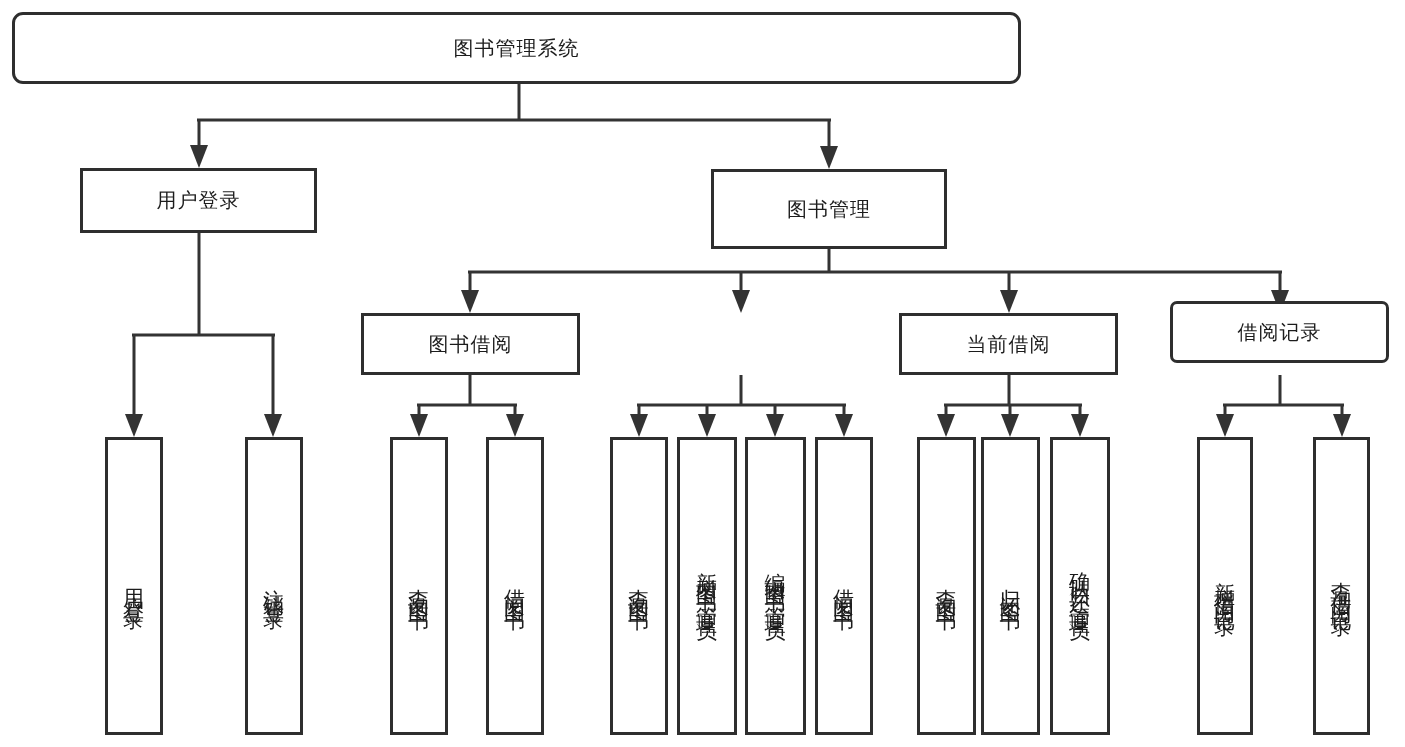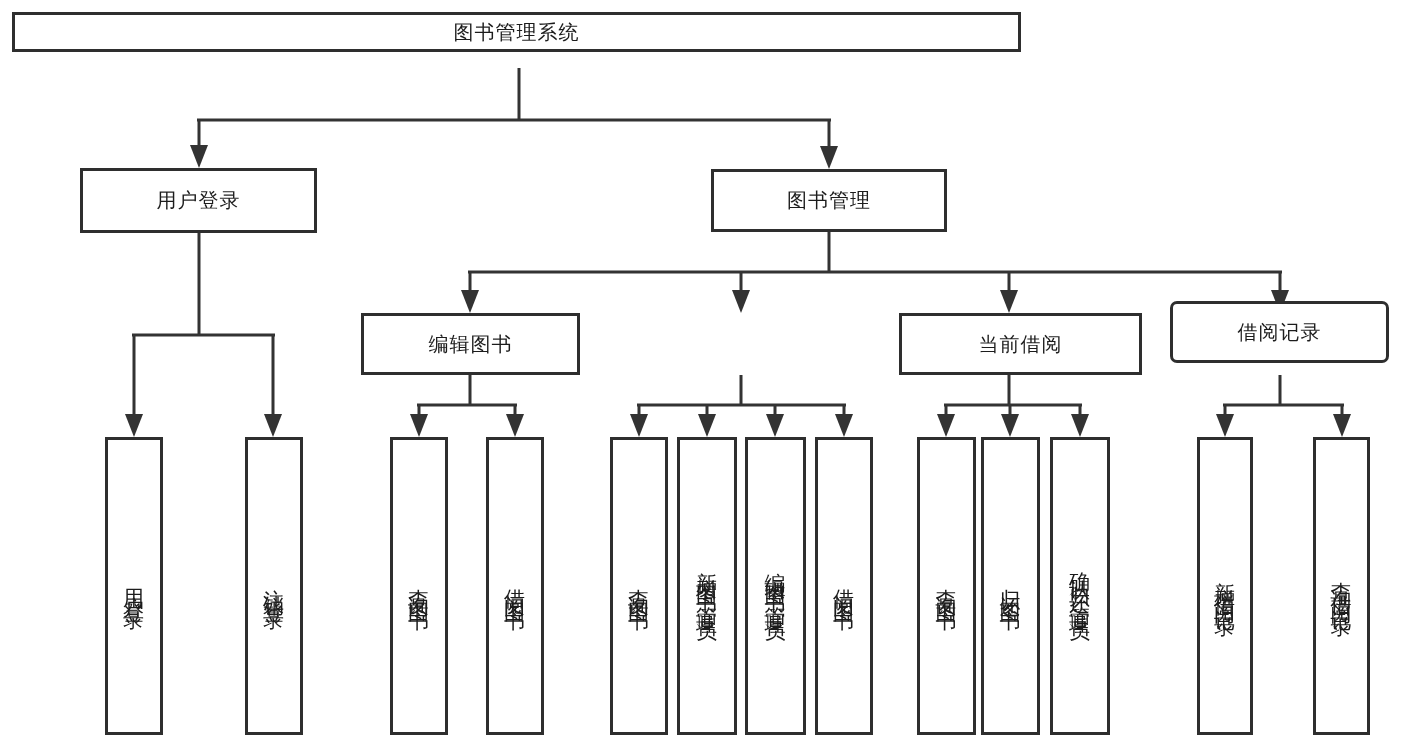--- a/index.html
+++ b/index.html
@@ -76,7 +76,7 @@
 
 <div id="stage">
 
-  <div class="node" style="left:12px; top:12px; width:1009px; height:40px;">
+  <div class="node" style="left:12px; top:12px; width:1009px; height:72px;border-radius:11px;">
     <span class="lbl">图书管理系统</span>
   </div>
 

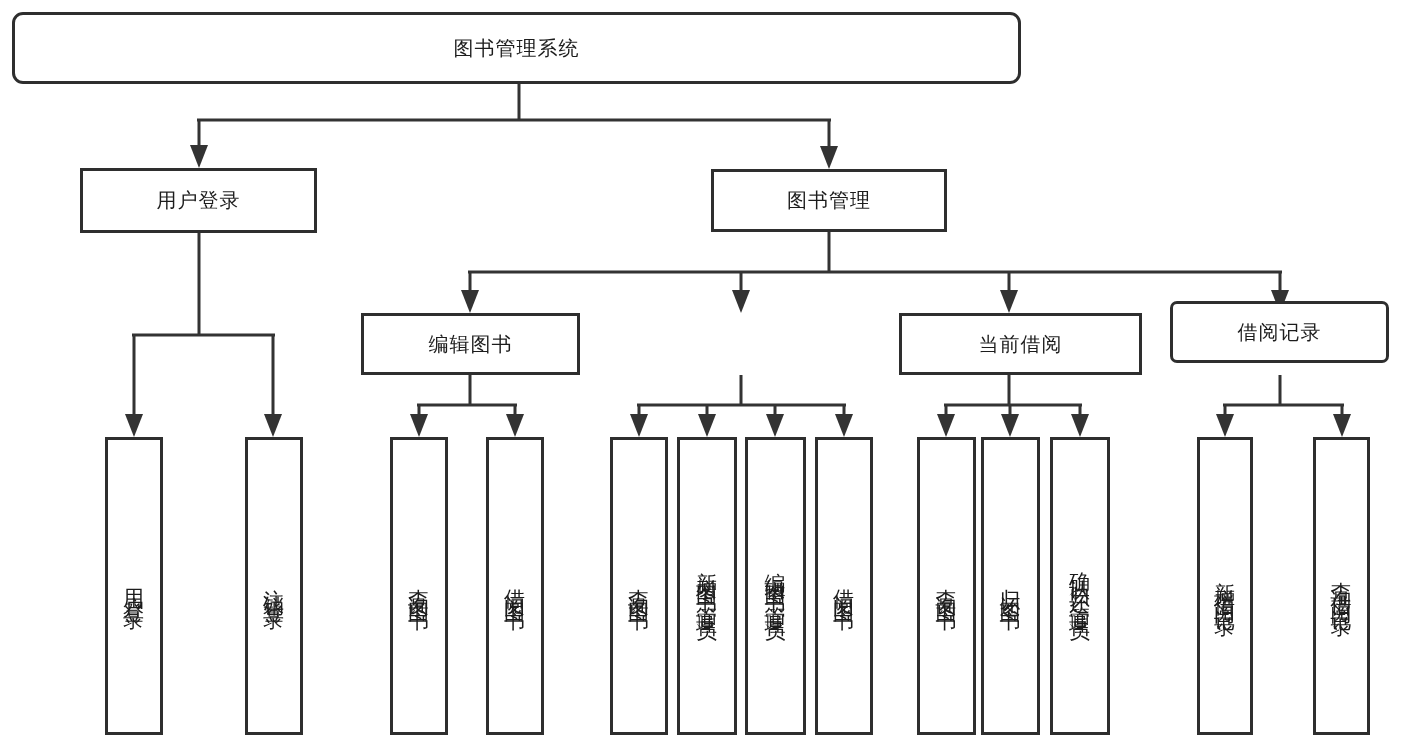--- a/index.html
+++ b/index.html
@@ -84,7 +84,7 @@
     <span class="lbl">用户登录</span>
   </div>
 
-  <div class="node" style="left:711px; top:169px; width:236px; height:63px;">
+  <div class="node" style="left:711px; top:169px; width:236px; height:80px;">
     <span class="lbl">图书管理</span>
   </div>
 

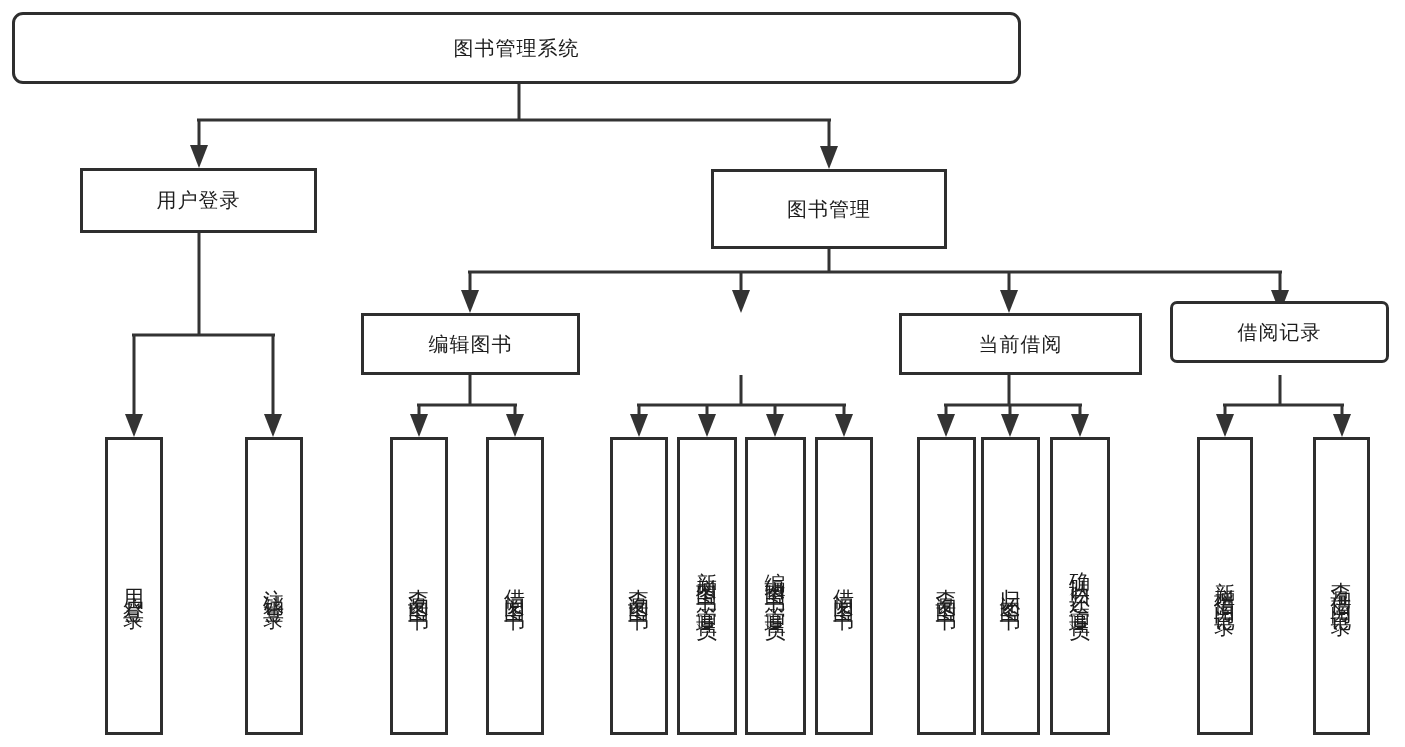--- a/index.html
+++ b/index.html
@@ -89,7 +89,7 @@
   </div>
 
   <div class="node" style="left:361px; top:313px; width:219px; height:62px;">
-    <span class="lbl">编辑图书</span>
+    <span class="lbl">图书借阅</span>
   </div>
 
 

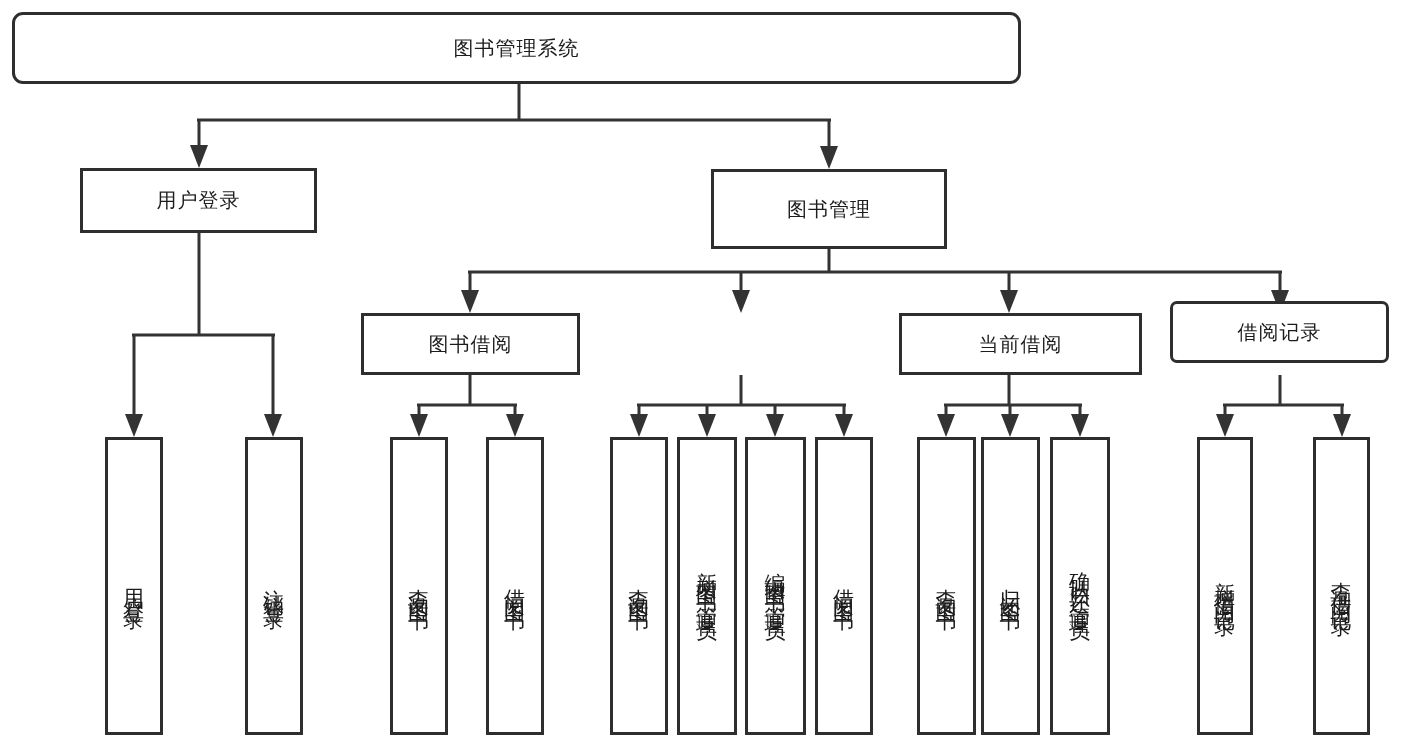--- a/index.html
+++ b/index.html
@@ -93,7 +93,7 @@
   </div>
 
 
-  <div class="node" style="left:899px; top:313px; width:243px; height:62px;text-align:center;">
+  <div class="node" style="left:899px; top:313px; width:219px; height:62px;text-align:center;">
     <span class="lbl">当前借阅</span>
   </div>
 

